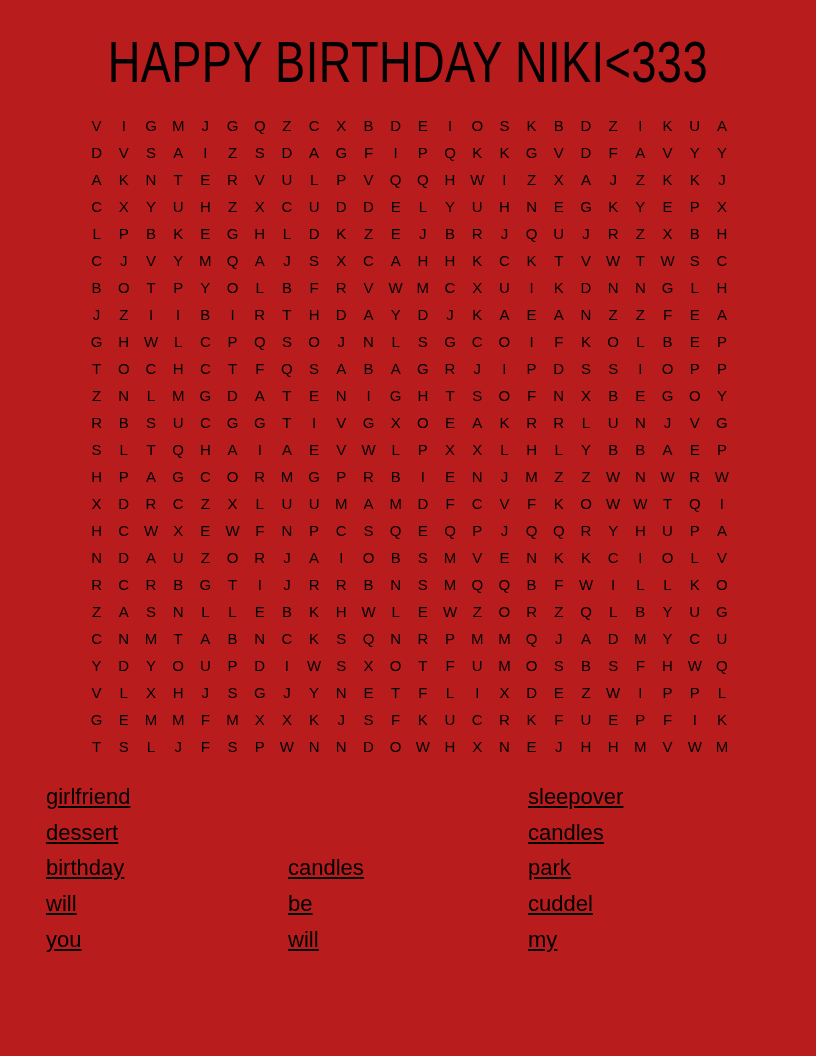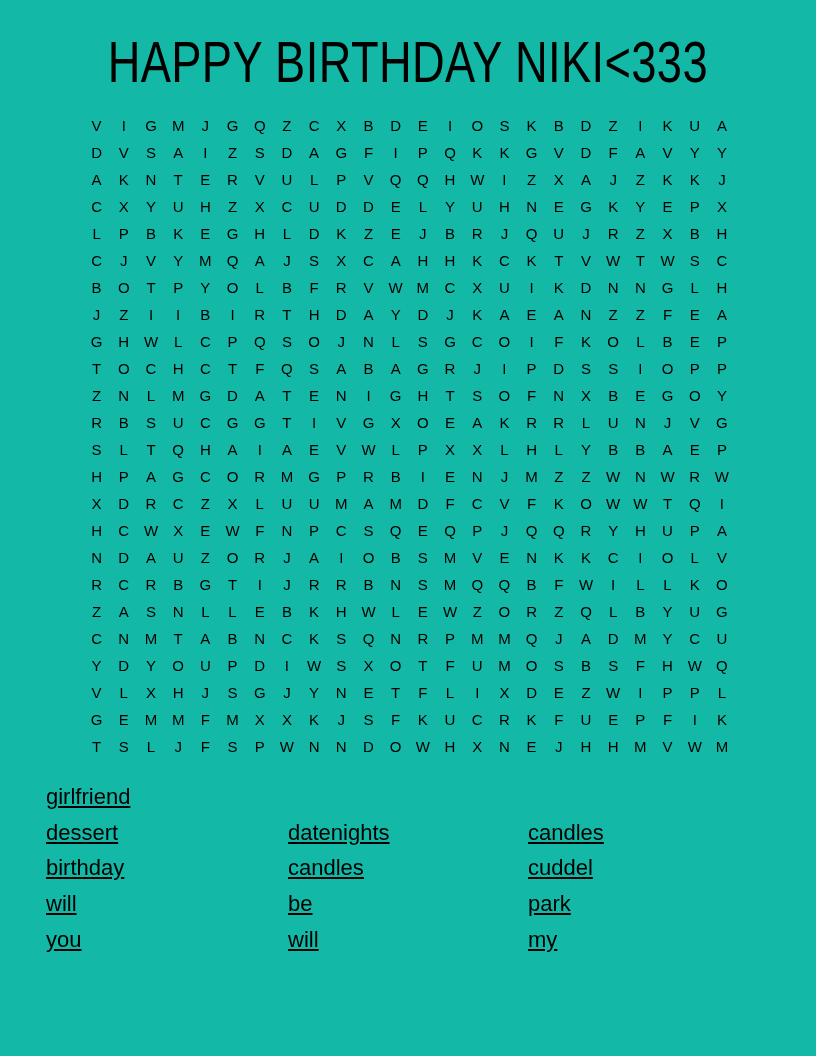--- a/index.html
+++ b/index.html
@@ -18,7 +18,7 @@
   .page {
     position: absolute;
     inset: 0;
-    background: #14b8a6;
+    background: #b91c1c;
     padding-left: 20px;
   }
   .title {

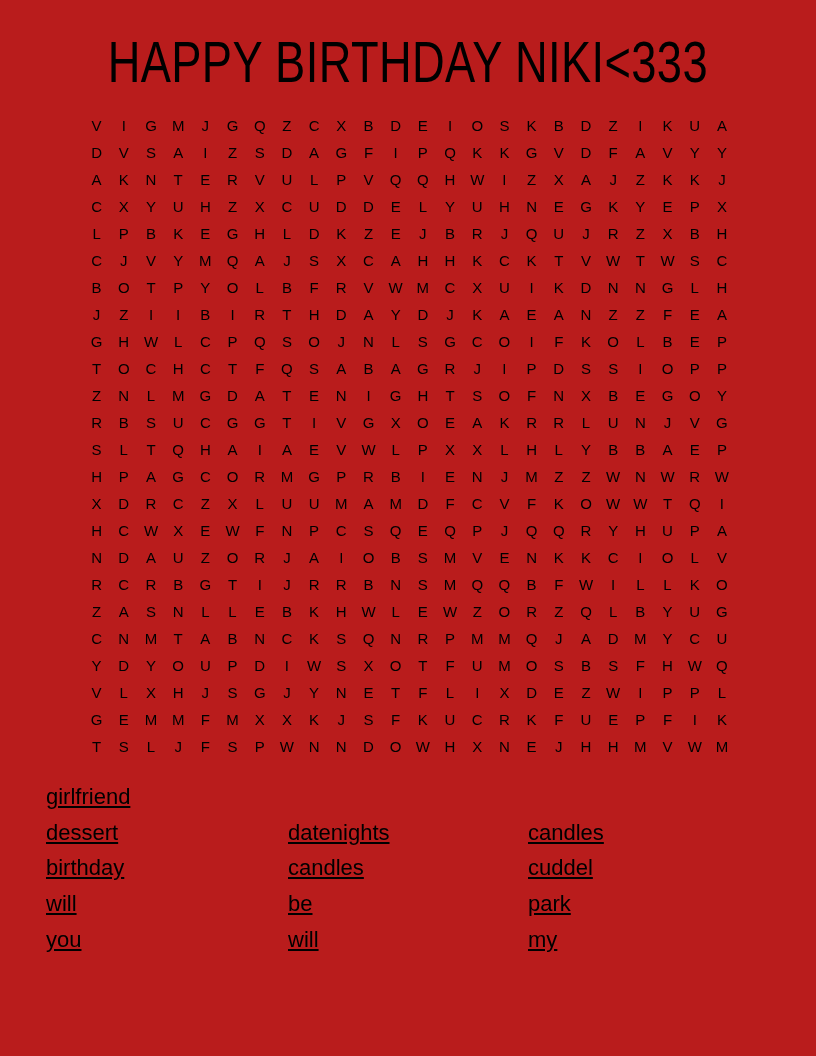--- a/index.html
+++ b/index.html
@@ -677,6 +677,7 @@
         <div class="word">will</div>
       </div>
     <div class="word-col">
+        <div class="word">sleepover</div>
         <div class="word">candles</div>
         <div class="word">cuddel</div>
         <div class="word">park</div>

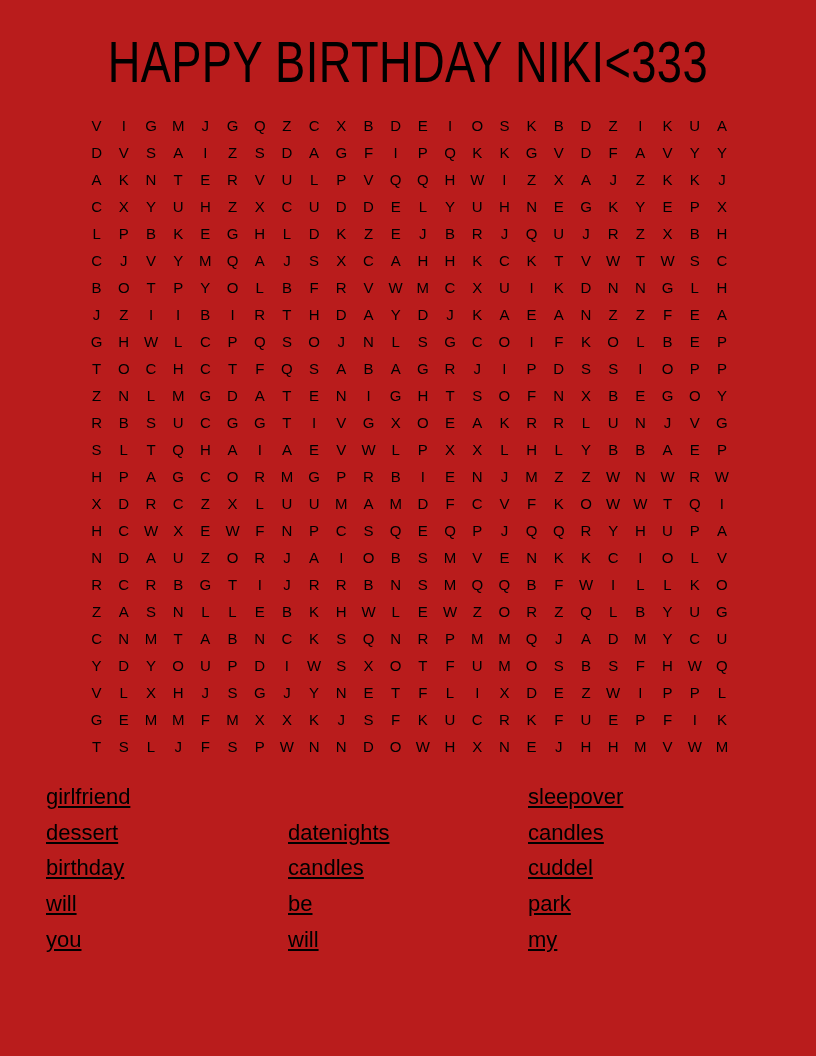--- a/index.html
+++ b/index.html
@@ -671,7 +671,6 @@
         <div class="word">you</div>
       </div>
     <div class="word-col">
-        <div class="word">datenights</div>
         <div class="word">candles</div>
         <div class="word">be</div>
         <div class="word">will</div>

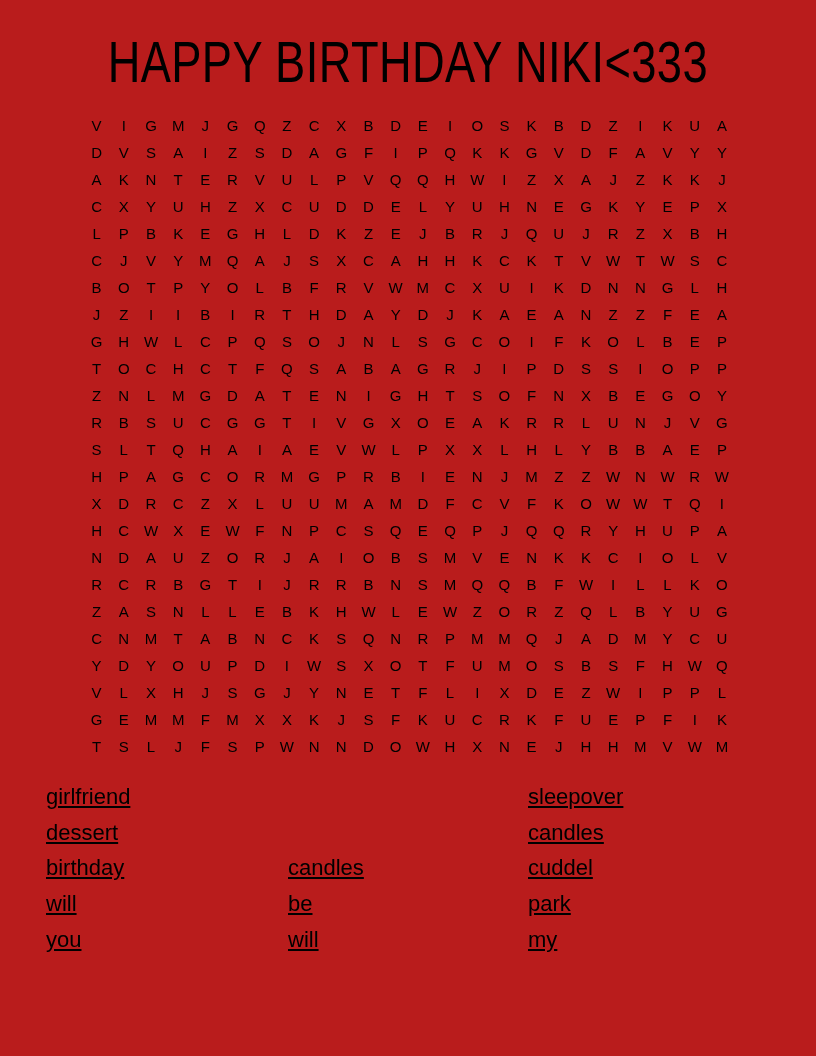--- a/index.html
+++ b/index.html
@@ -678,8 +678,8 @@
     <div class="word-col">
         <div class="word">sleepover</div>
         <div class="word">candles</div>
+        <div class="word">park</div>
         <div class="word">cuddel</div>
-        <div class="word">park</div>
         <div class="word">my</div>
       </div>
   </div>

